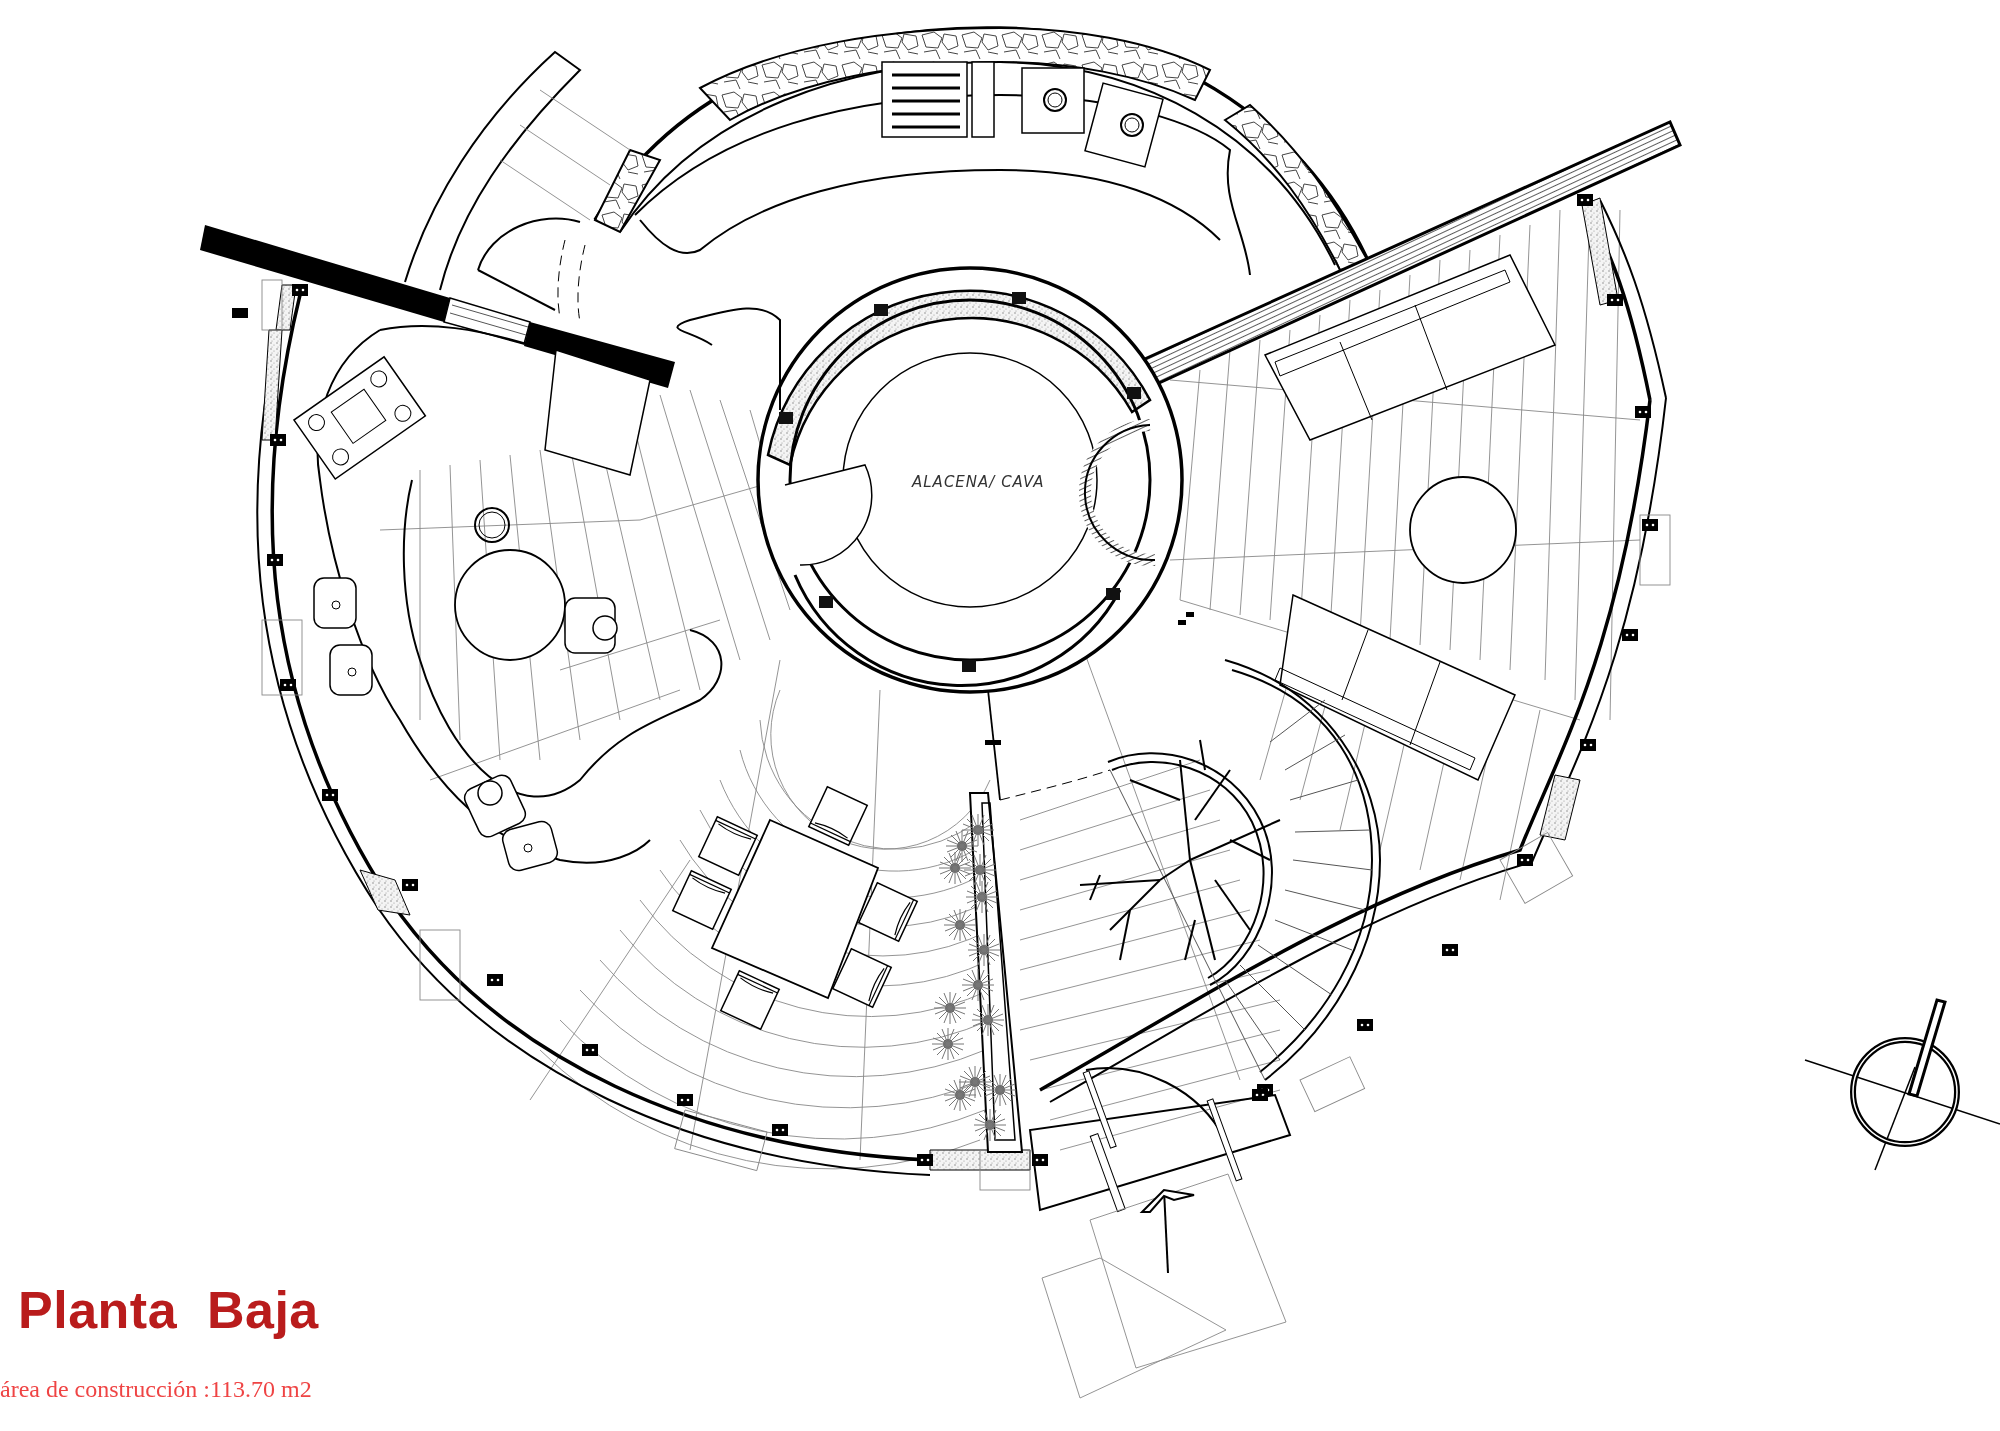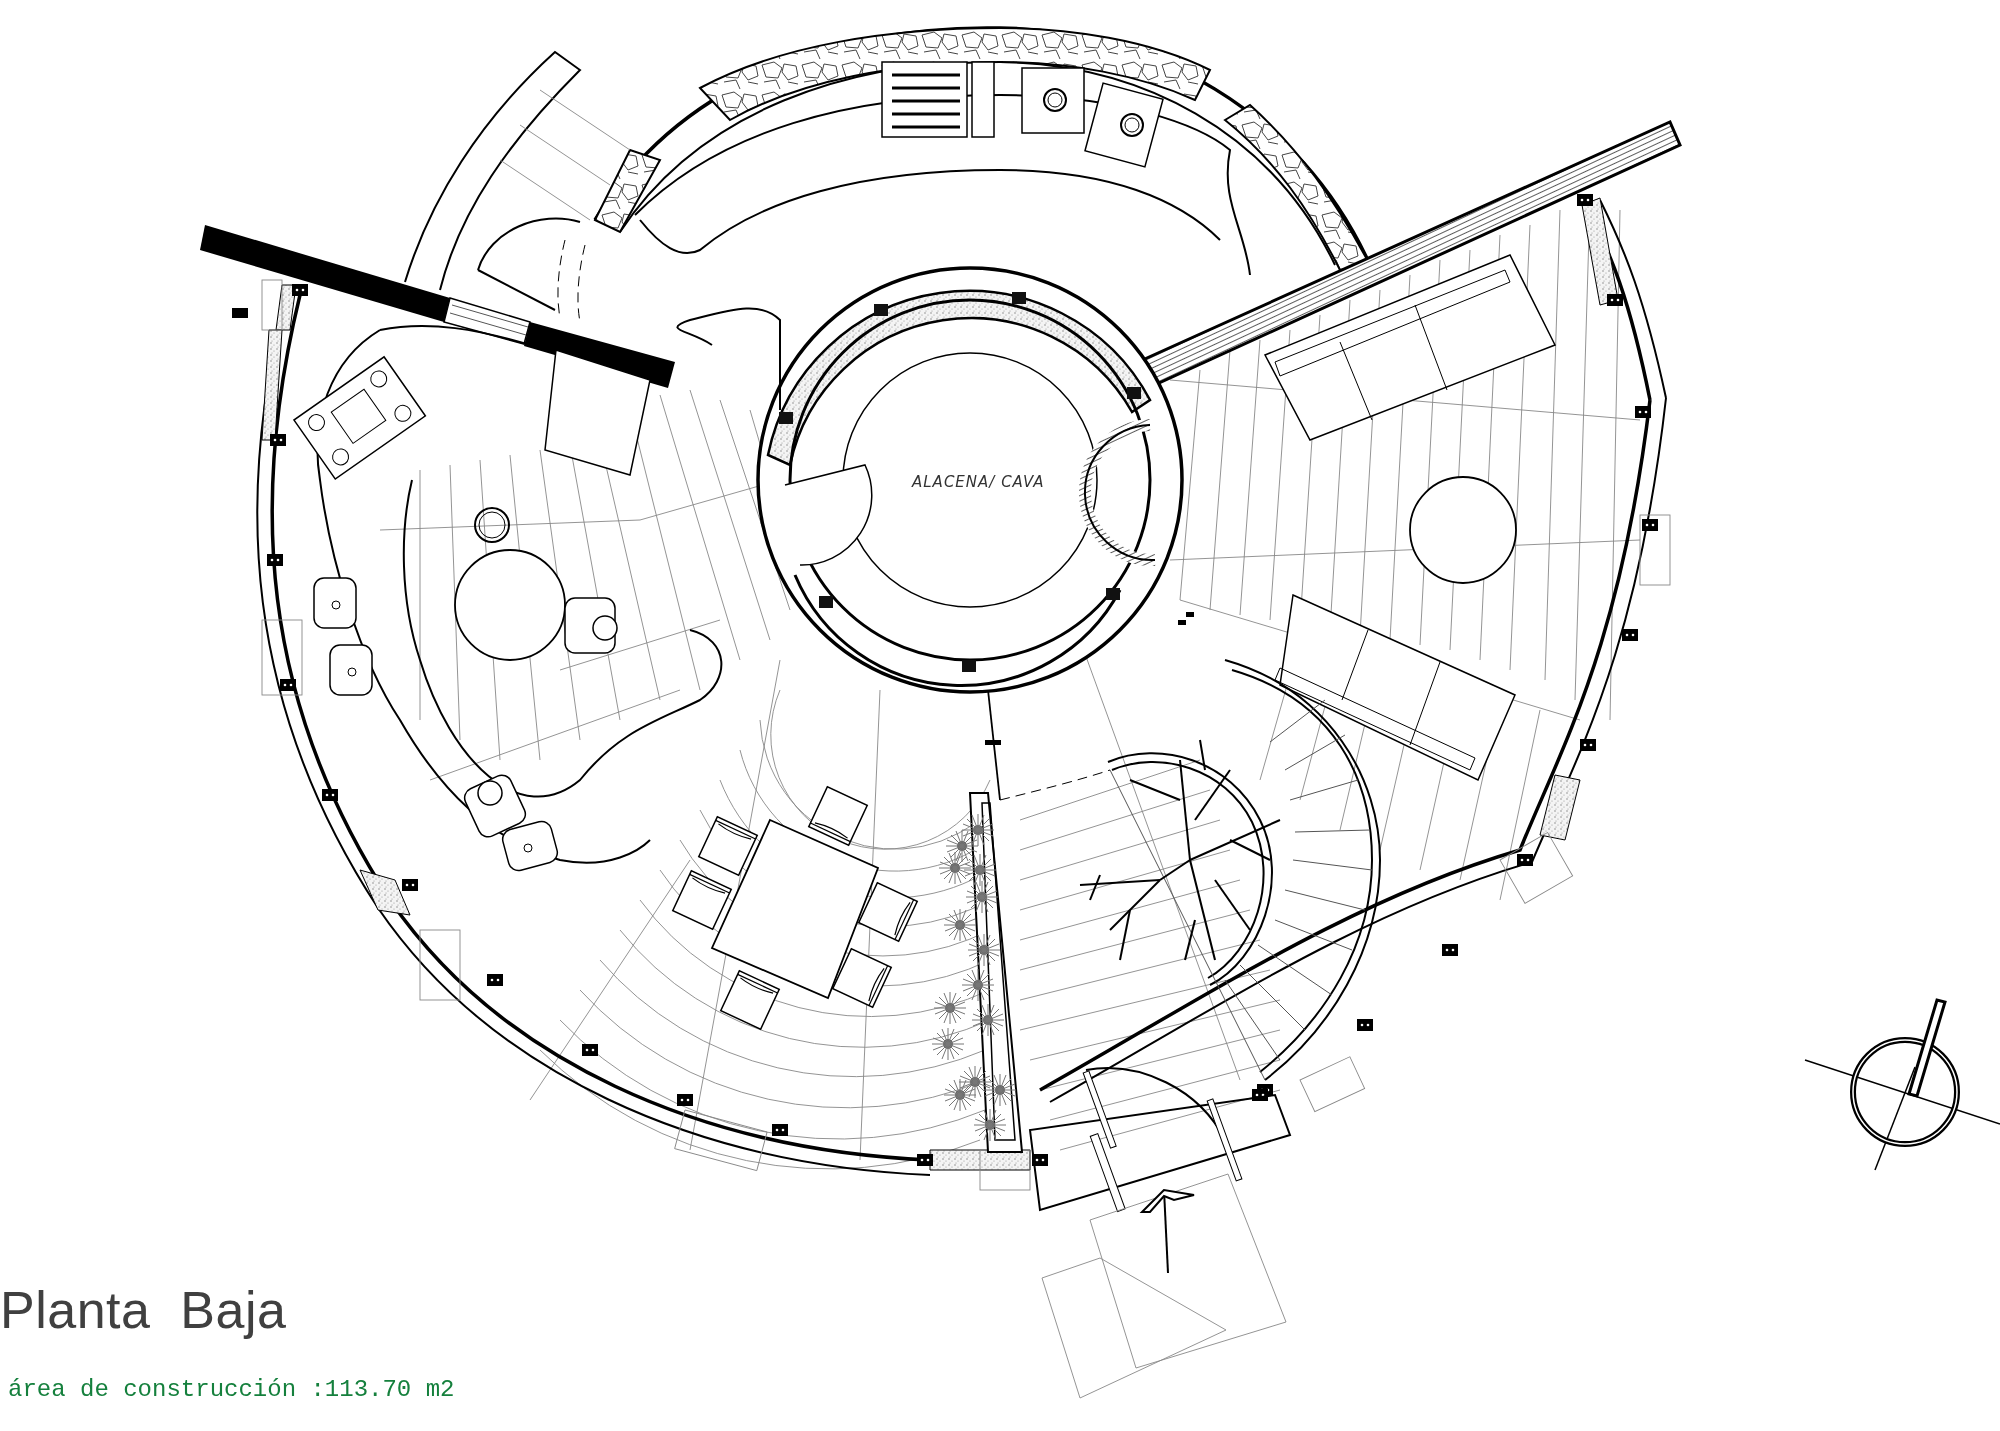--- a/index.html
+++ b/index.html
@@ -5,7 +5,7 @@
   html, body { margin: 0; padding: 0; background: #ffffff; }
   body { width: 2000px; height: 1431px; position: relative; overflow: hidden; font-family: "Liberation Sans", sans-serif; }
   #plan { position: absolute; left: 0; top: 0; width: 2000px; height: 1431px; }
-  .title { position: absolute; left: 0; top: 1280px; font-size: 52px; color: #404040; font-family: "Liberation Sans", sans-serif; letter-spacing: 0.5px; white-space: pre; }
+  .title { position: absolute; left: 18px; top: 1280px; font-size: 52px; color: #b91c1c; font-family: "Liberation Sans", sans-serif; letter-spacing: 0.5px; white-space: pre; font-weight: bold; }
   .subtitle { position: absolute; left: 8px; top: 1376px; font-size: 24px; color: #15803d; font-family: Liberation Mono, monospace; white-space: pre; }
   .room-label { font-family: "DejaVu Sans", sans-serif; font-size: 15px; font-style: italic; fill: #333; letter-spacing: 1px; }
   .thin { stroke: #555; stroke-width: 1; fill: none; }

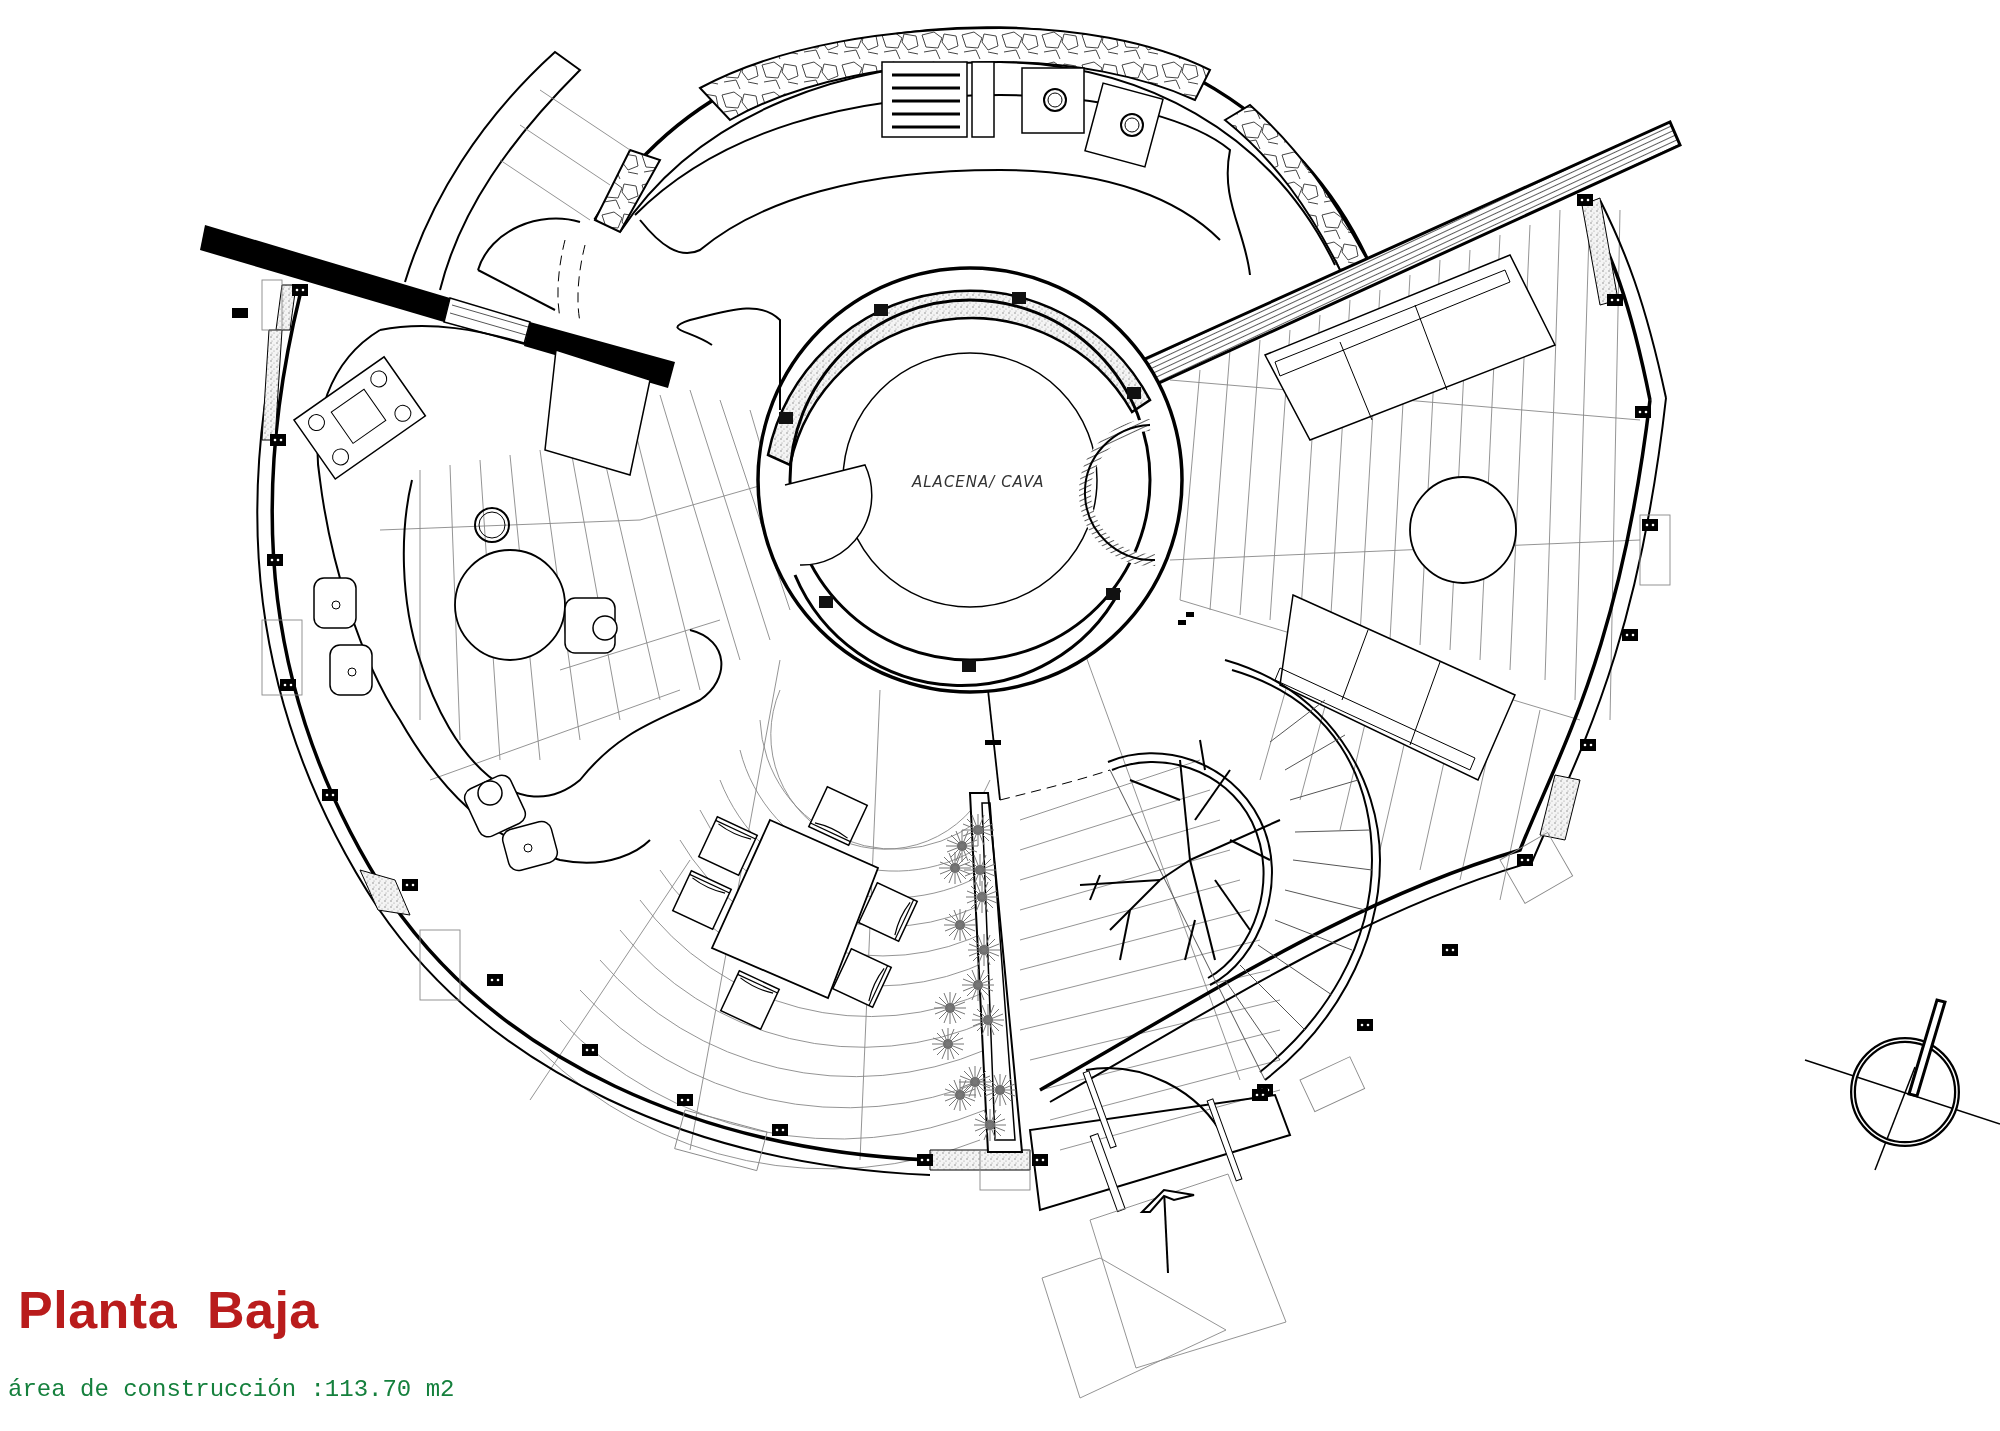--- a/index.html
+++ b/index.html
@@ -6,7 +6,7 @@
   body { width: 2000px; height: 1431px; position: relative; overflow: hidden; font-family: "Liberation Sans", sans-serif; }
   #plan { position: absolute; left: 0; top: 0; width: 2000px; height: 1431px; }
   .title { position: absolute; left: 18px; top: 1280px; font-size: 52px; color: #b91c1c; font-family: "Liberation Sans", sans-serif; letter-spacing: 0.5px; white-space: pre; font-weight: bold; }
-  .subtitle { position: absolute; left: 8px; top: 1376px; font-size: 24px; color: #15803d; font-family: Liberation Mono, monospace; white-space: pre; }
+  .subtitle { position: absolute; left: 0; top: 1376px; font-size: 24px; color: #ef4444; font-family: Liberation Serif, serif; white-space: pre; }
   .room-label { font-family: "DejaVu Sans", sans-serif; font-size: 15px; font-style: italic; fill: #333; letter-spacing: 1px; }
   .thin { stroke: #555; stroke-width: 1; fill: none; }
   .hair { stroke: #888; stroke-width: 0.9; fill: none; }

